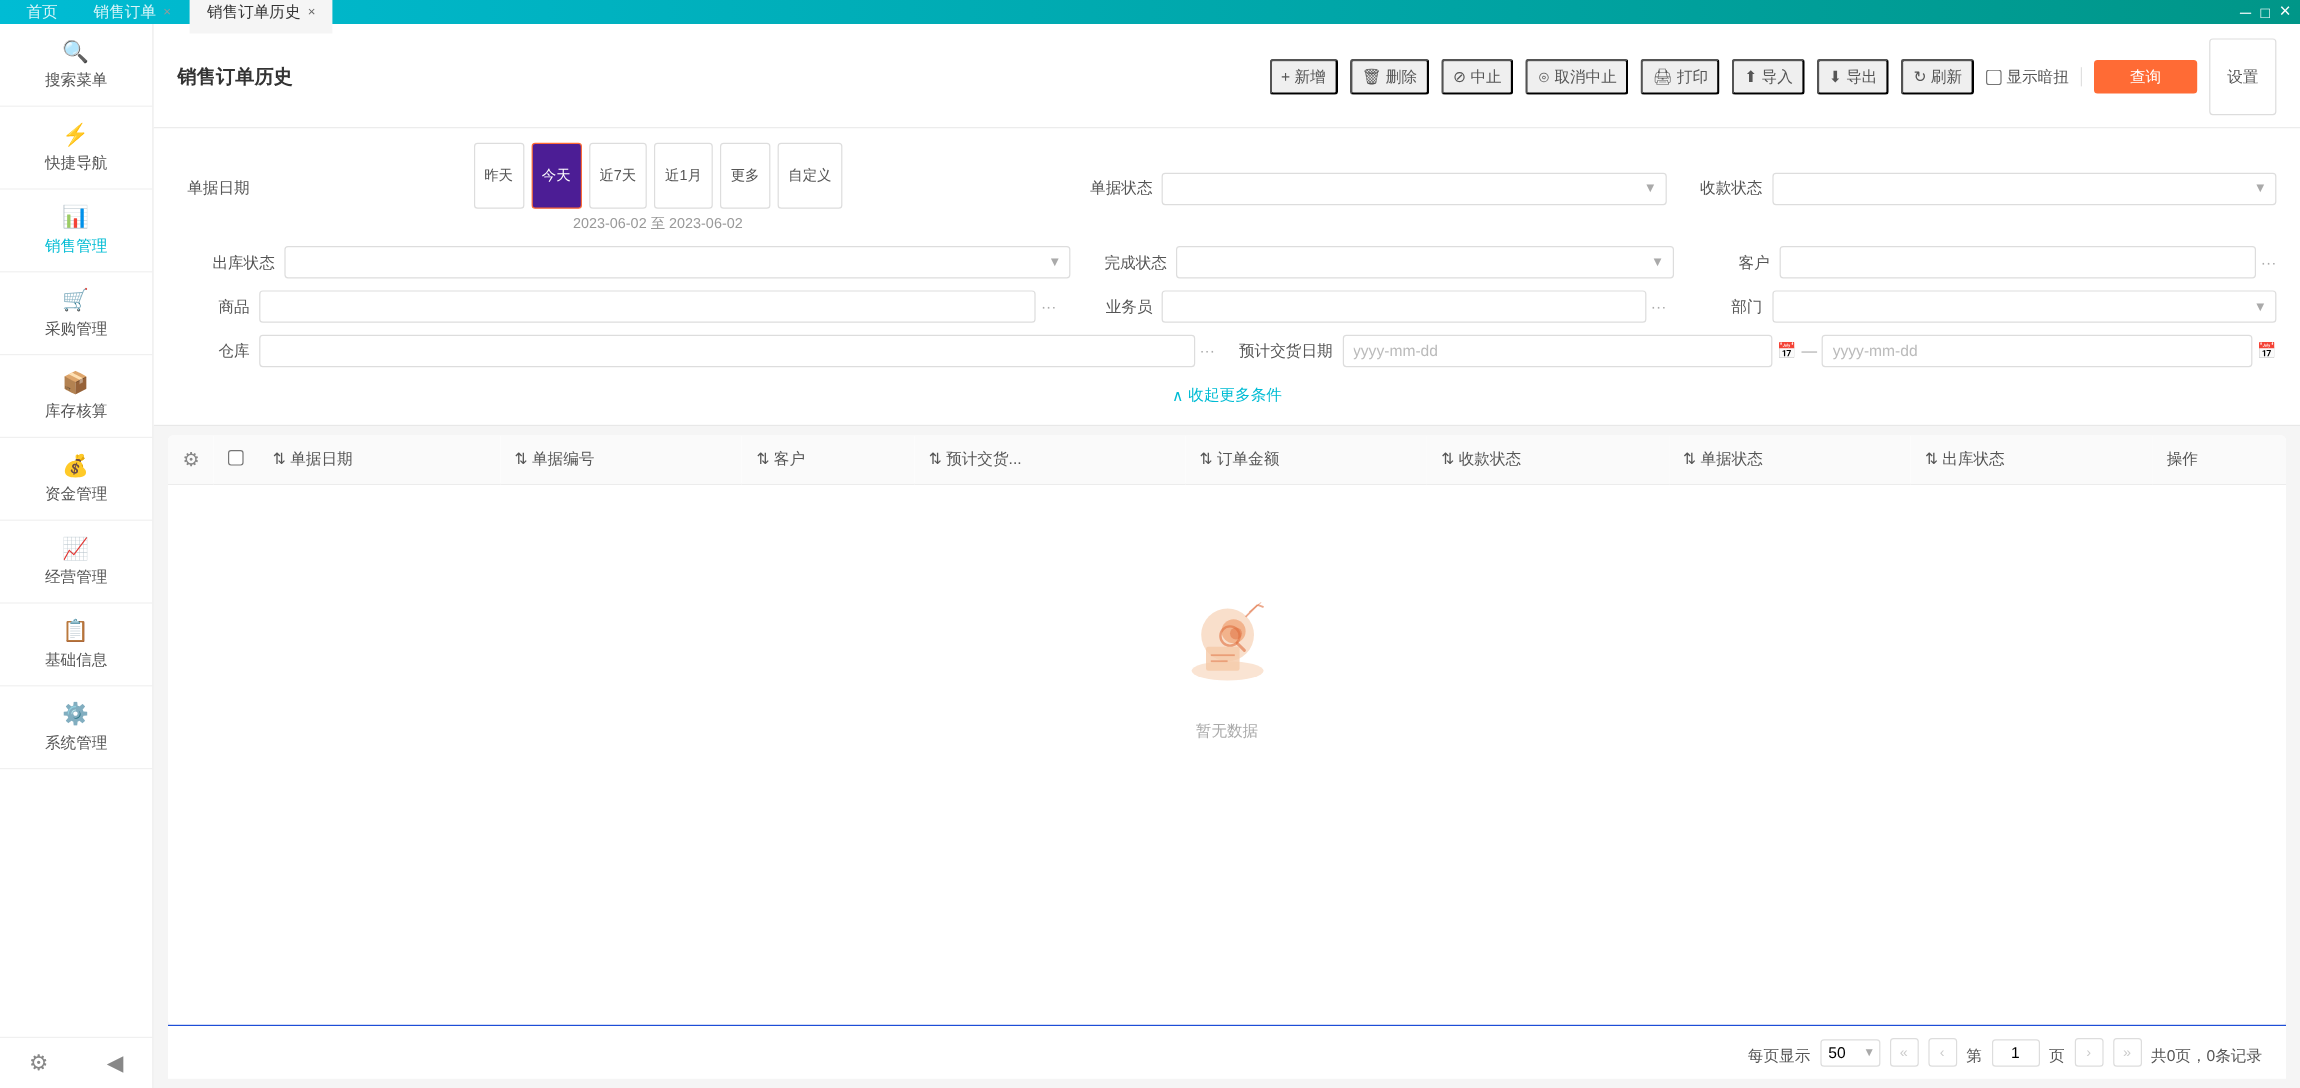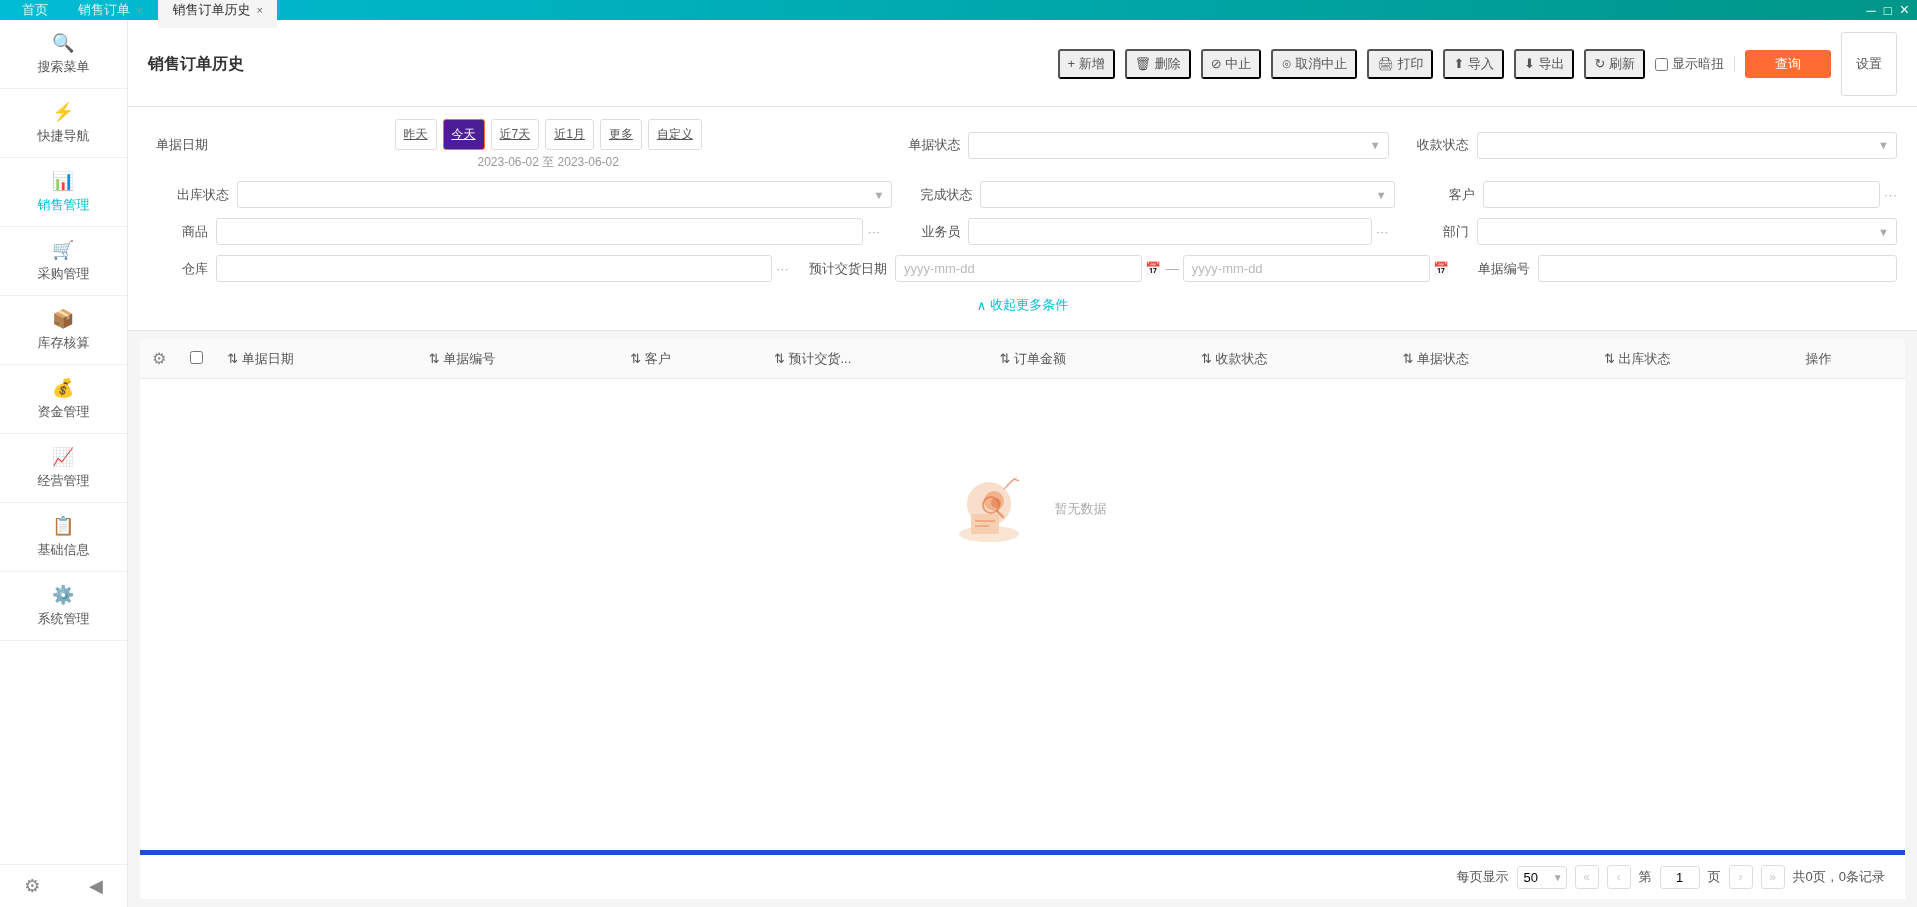--- a/index.html
+++ b/index.html
@@ -223,14 +223,13 @@
       gap: 6px;
     }
     .date-btn {
-      padding: 6px 8px;
+      padding: 18px 8px;
       border: 1px solid #ddd;
       border-radius: 3px;
       cursor: pointer;
       font-size: 12px;
       color: #555;
       background: white;
-      text-decoration: underline;
     }
     .date-btn.active {
       background: #4c1d95;

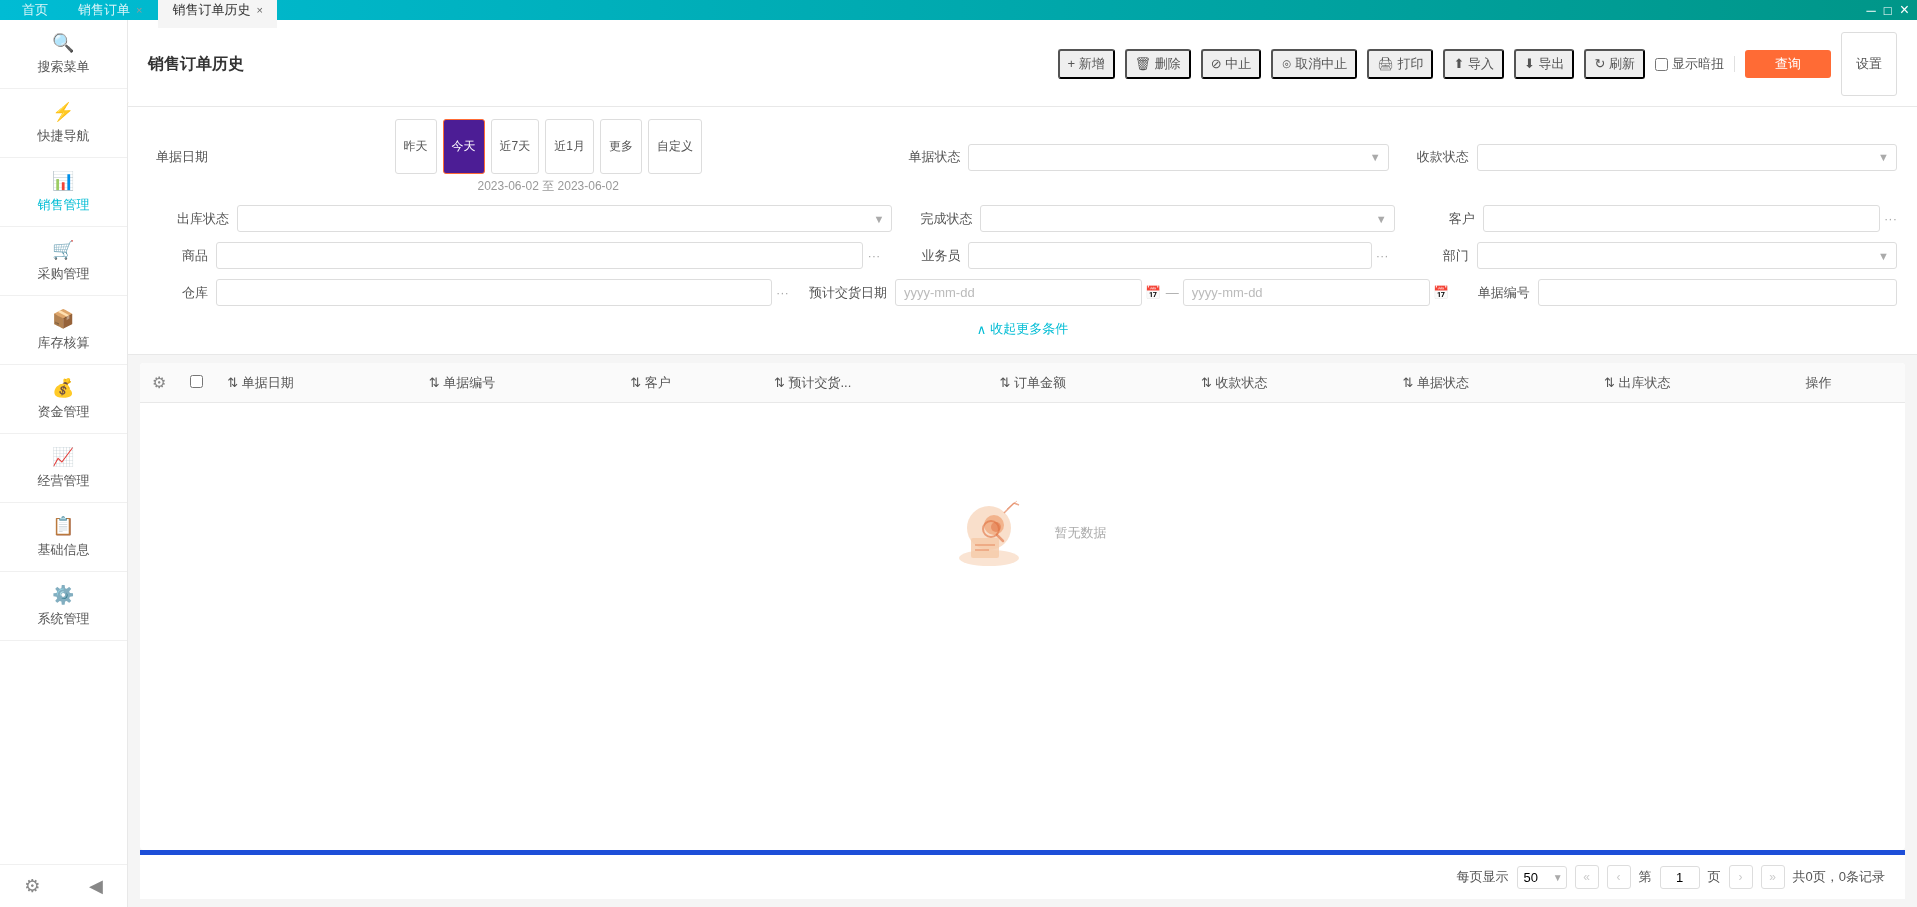--- a/index.html
+++ b/index.html
@@ -547,12 +547,6 @@
             <span style="color:#aaa;cursor:pointer;">📅</span>
           </div>
         </div>
-        <div class="filter-item">
-          <span class="filter-label">单据编号</span>
-          <div class="filter-control">
-            <input class="filter-input" type="text" style="">
-          </div>
-        </div>
       </div>
 
       <div class="collapse-row">

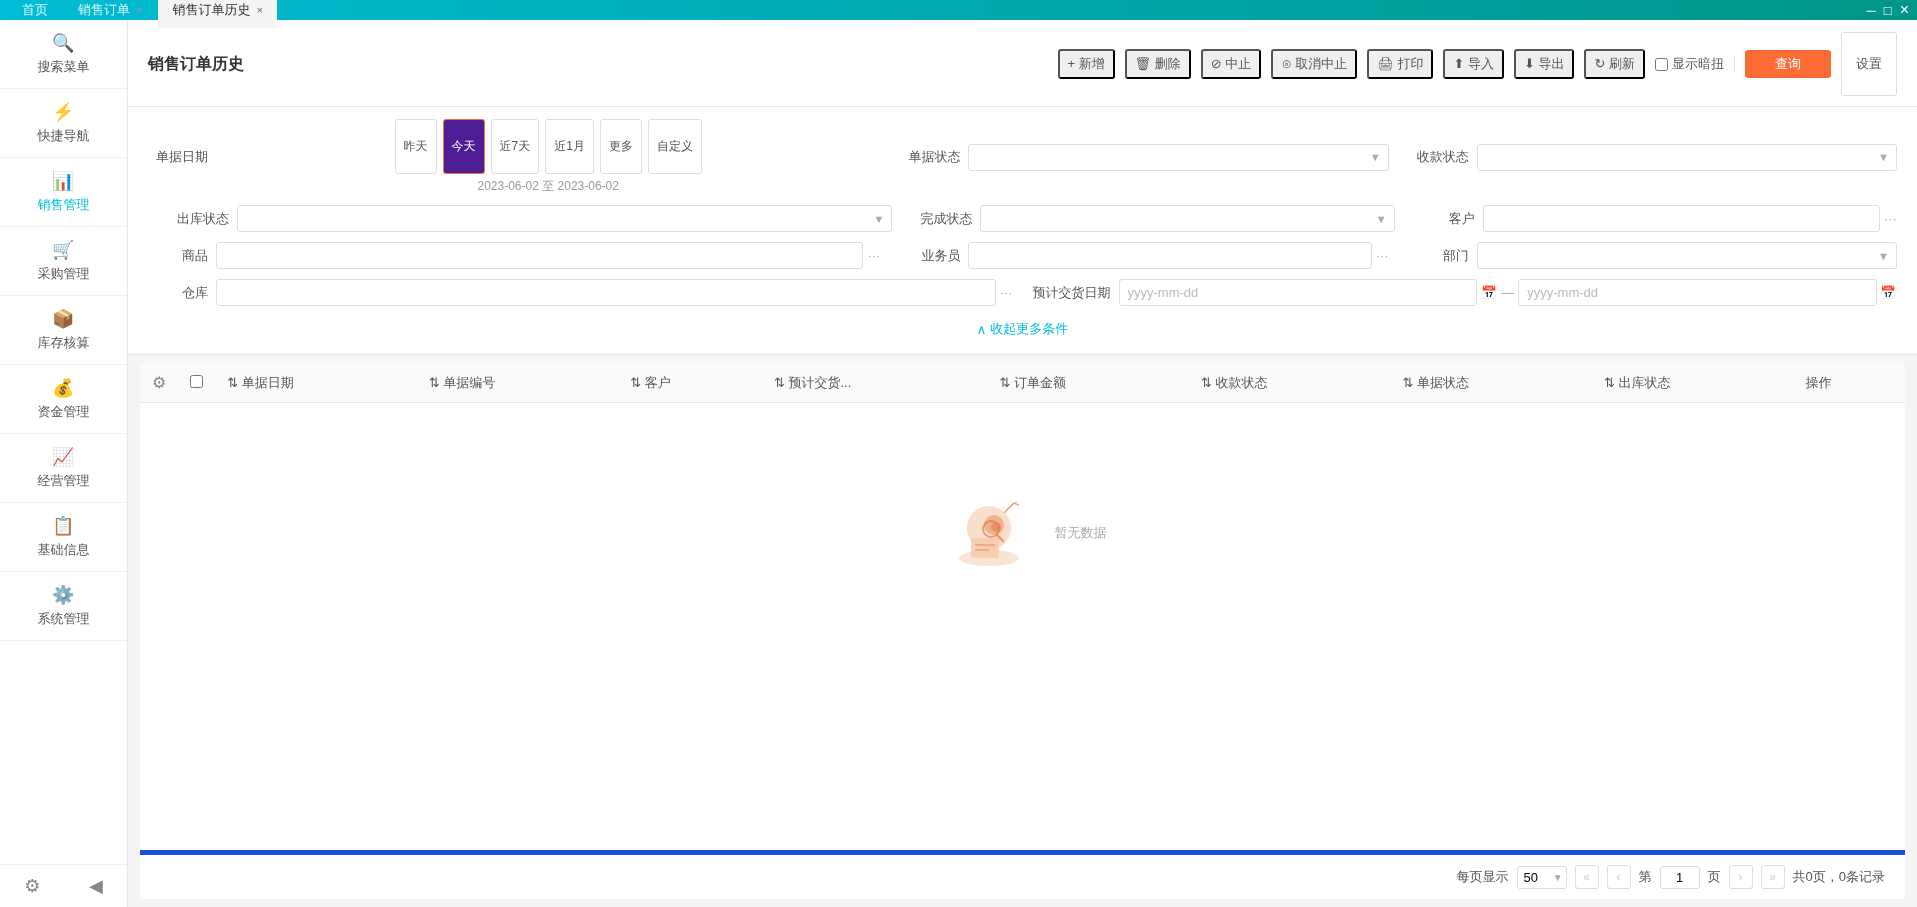--- a/index.html
+++ b/index.html
@@ -290,9 +290,9 @@
     thead th input[type="checkbox"] { cursor: pointer; }
     .empty-area {
       display: flex;
-      flex-direction: row;
-      align-items: center;
-      justify-content: center;
+      flex-direction: column;
+      align-items: center;
+      justify-content: flex-start;
       padding: 80px 0;
       color: #999;
       gap: 16px;

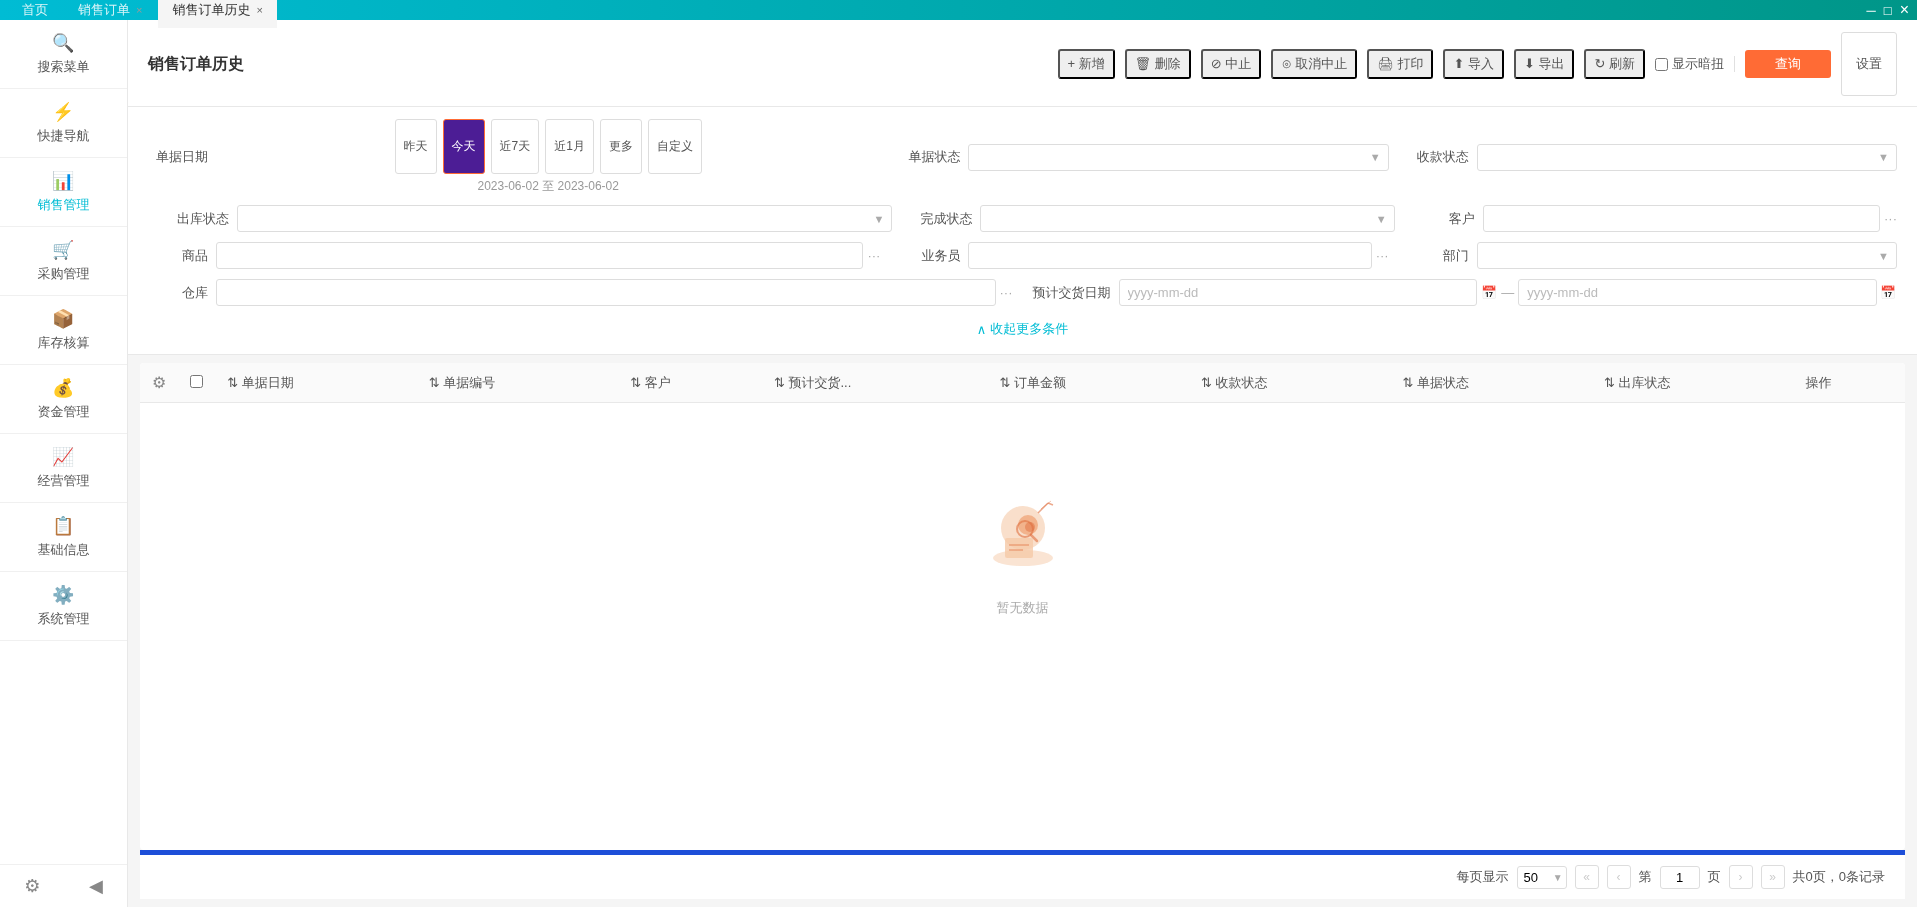--- a/index.html
+++ b/index.html
@@ -306,10 +306,10 @@
     
     .pagination-bar {
       background: white;
-      border-top: 5px solid #1d4ed8;
+      border-top: 1px solid #1d4ed8;
       padding: 10px 20px;
       display: flex;
-      align-items: center;
+      align-items: flex-end;
       justify-content: flex-end;
       gap: 8px;
       font-size: 13px;

